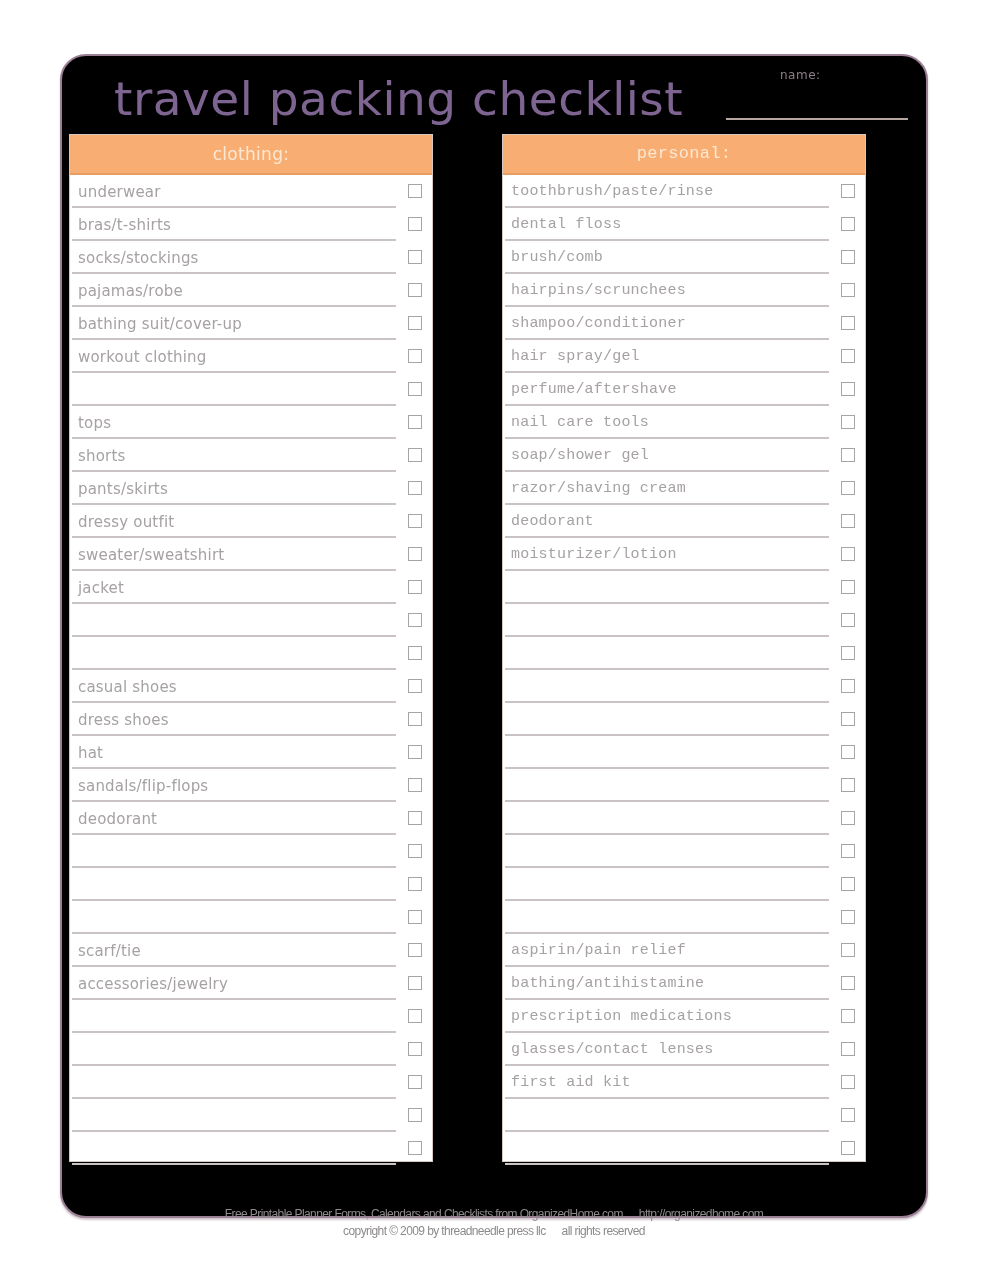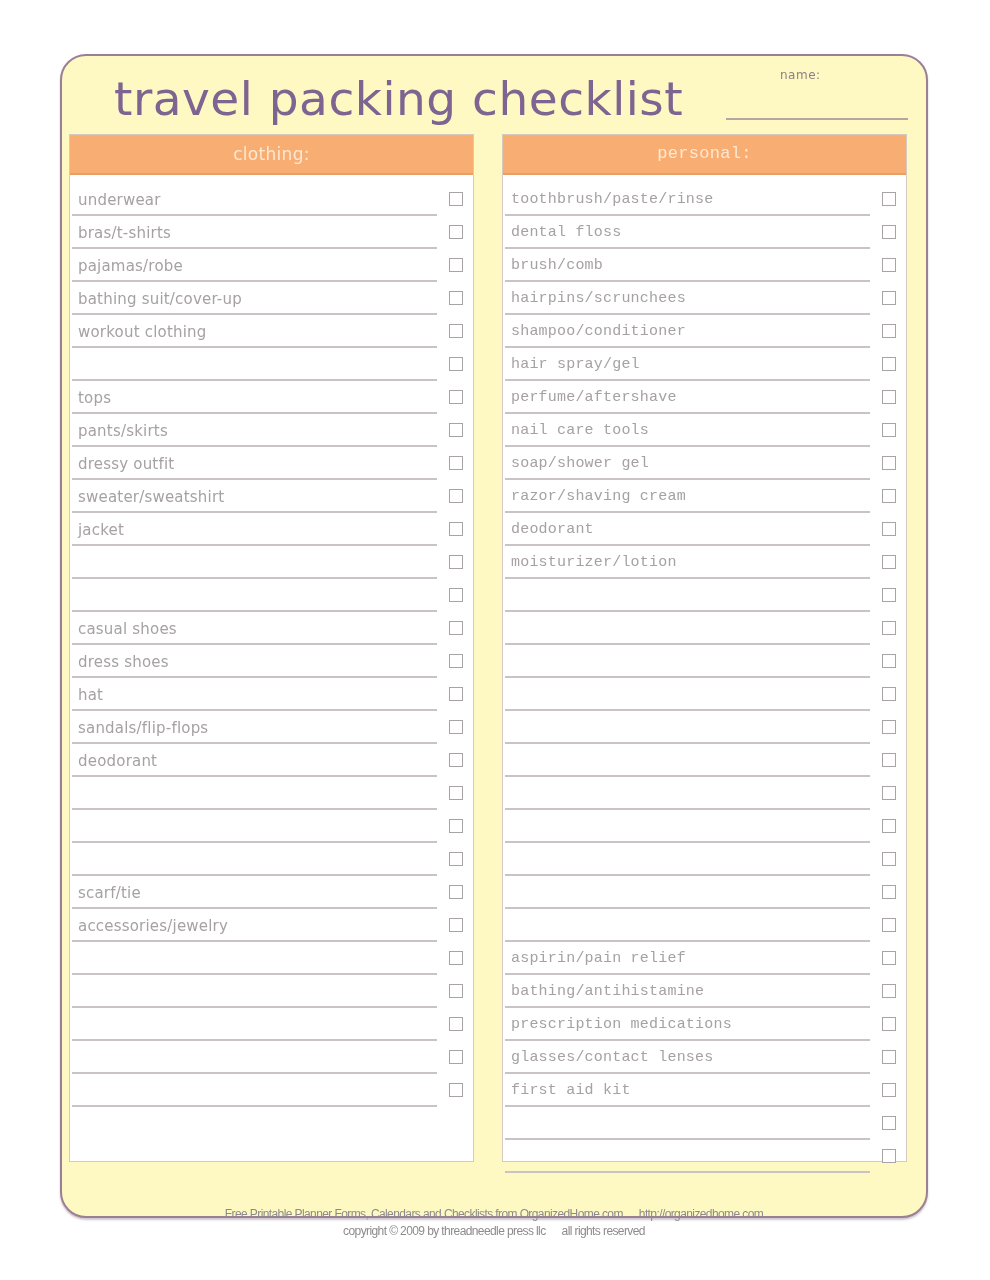--- a/index.html
+++ b/index.html
@@ -20,7 +20,7 @@
       top: 54px;
       width: 868px;
       height: 1164px;
-      background: #fef9c3;
+      background: #000000;
       border: 2px solid #9b7f95;
       border-radius: 26px;
       box-sizing: border-box;

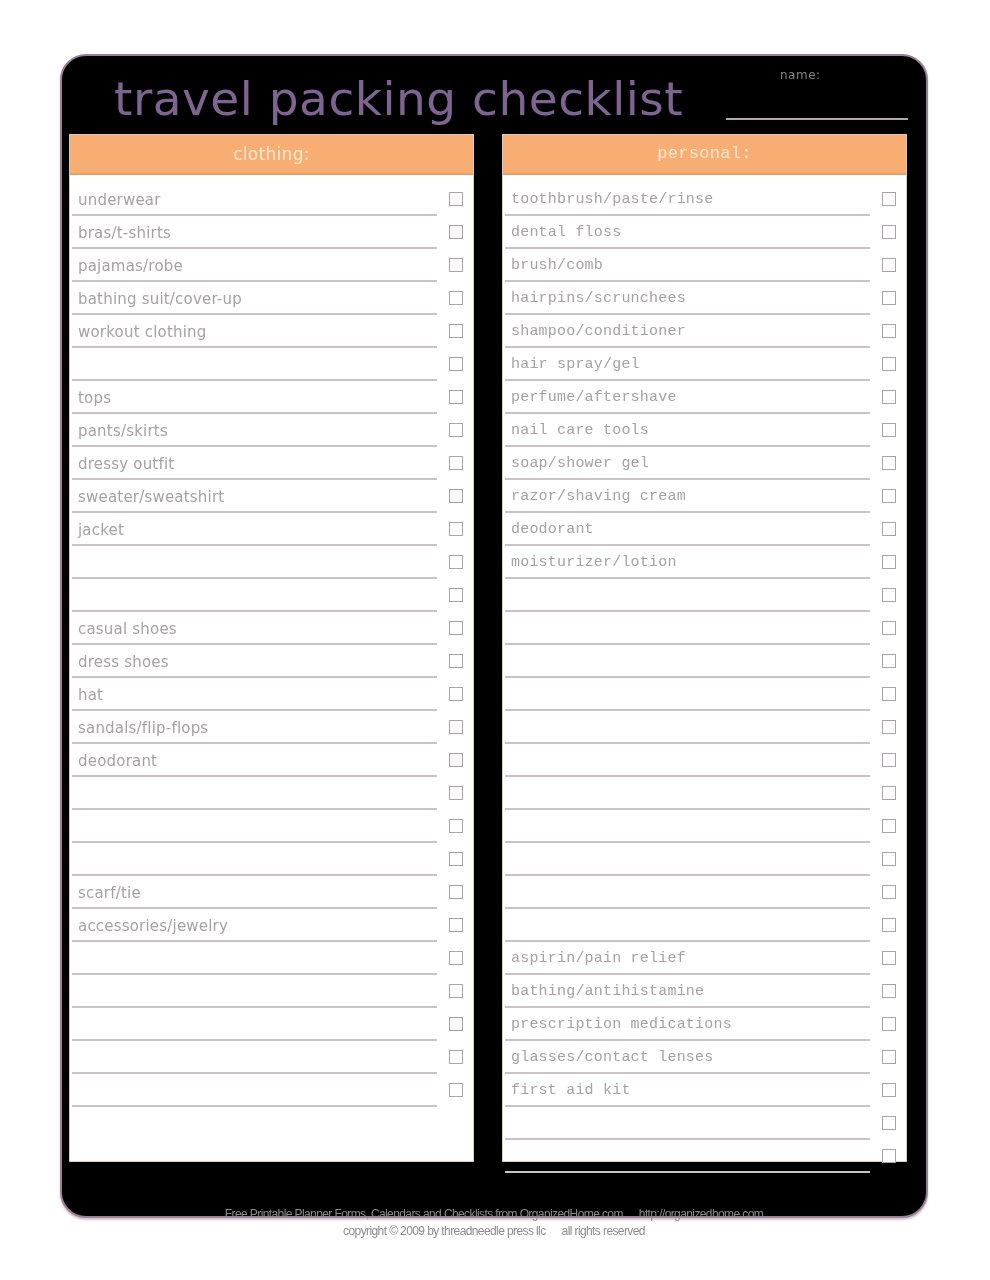--- a/index.html
+++ b/index.html
@@ -56,7 +56,7 @@
     .column {
       position: absolute;
       top: 78px;
-      width: 405px;
+      width: 364px;
       height: 1028px;
       background: #ffffff;
       border: 1px solid #d7c9bf;

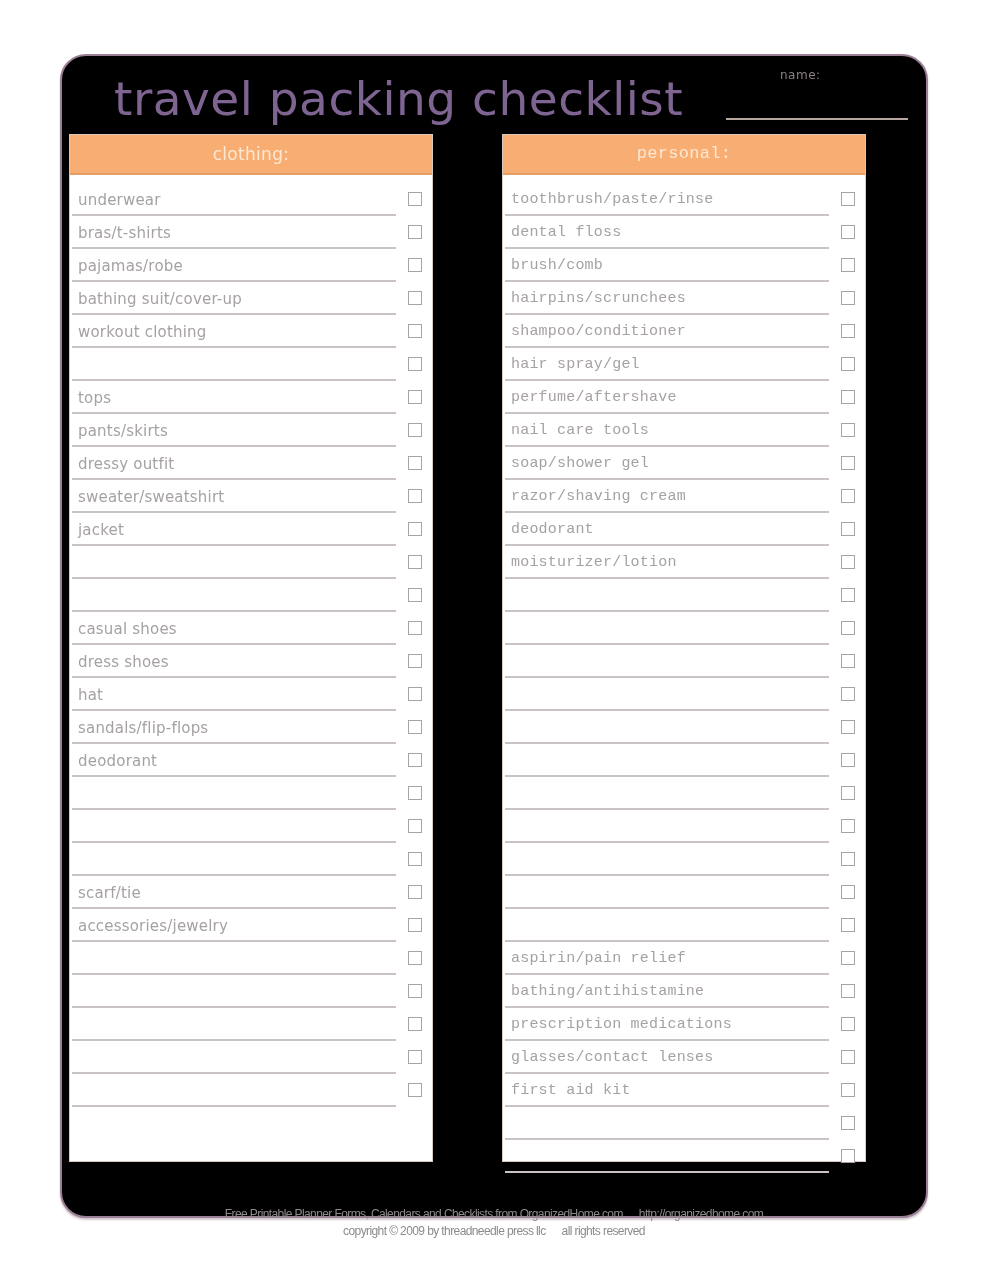--- a/index.html
+++ b/index.html
@@ -75,7 +75,7 @@
       letter-spacing: 0.3px;
     }
     .rows {
-      padding-top: 8px;
+      padding-top: 0px;
     }
     .row {
       position: relative;

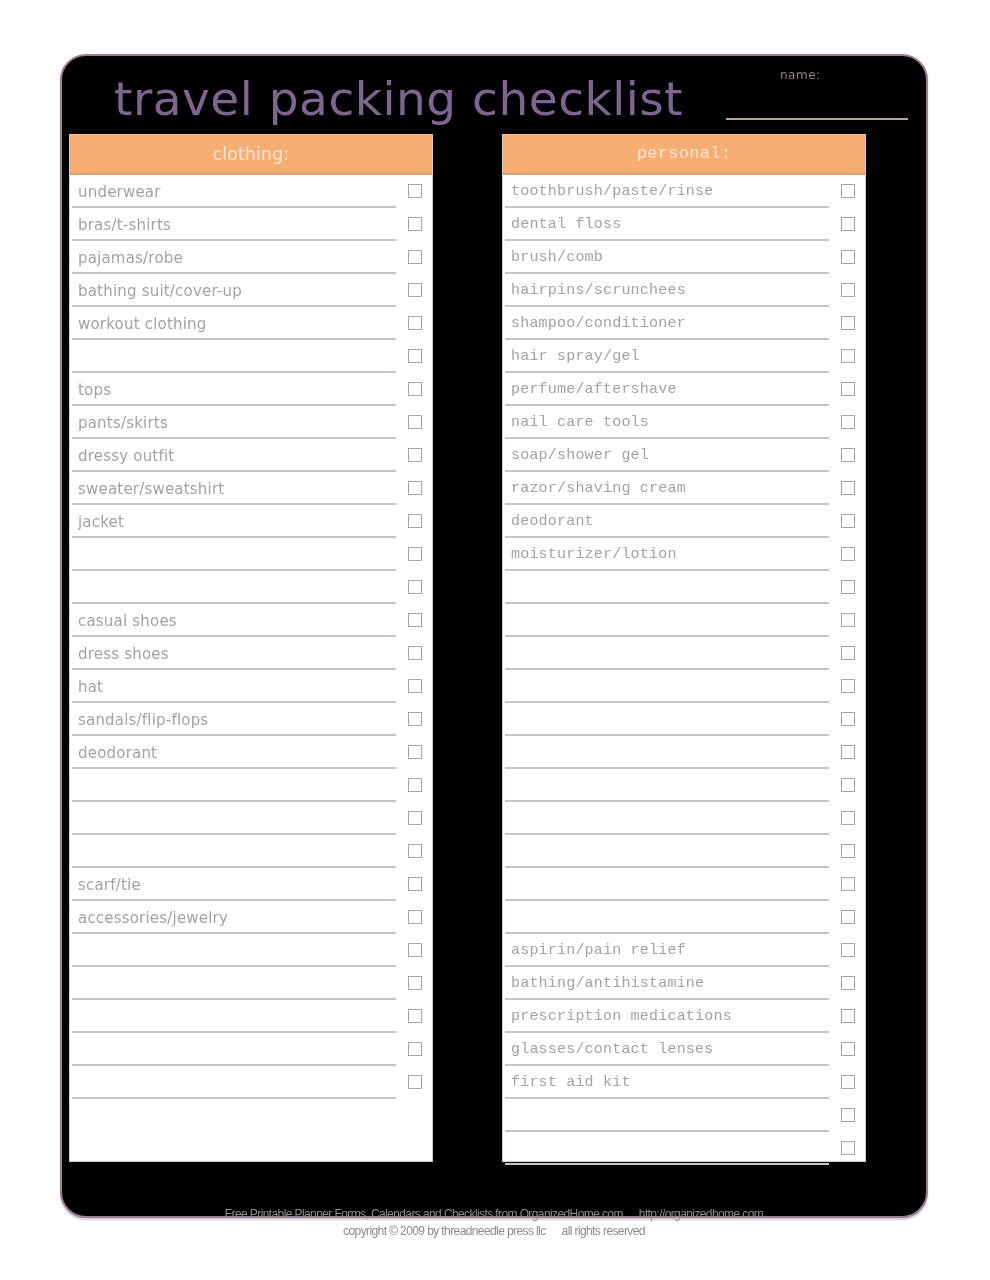--- a/index.html
+++ b/index.html
@@ -144,6 +144,11 @@
         </div>
         <div class="row">
           <span class="row-label">bras/t-shirts</span>
+          <div class="row-line"></div>
+          <div class="checkbox"></div>
+        </div>
+        <div class="row">
+          <span class="row-label">socks/stockings</span>
           <div class="row-line"></div>
           <div class="checkbox"></div>
         </div>

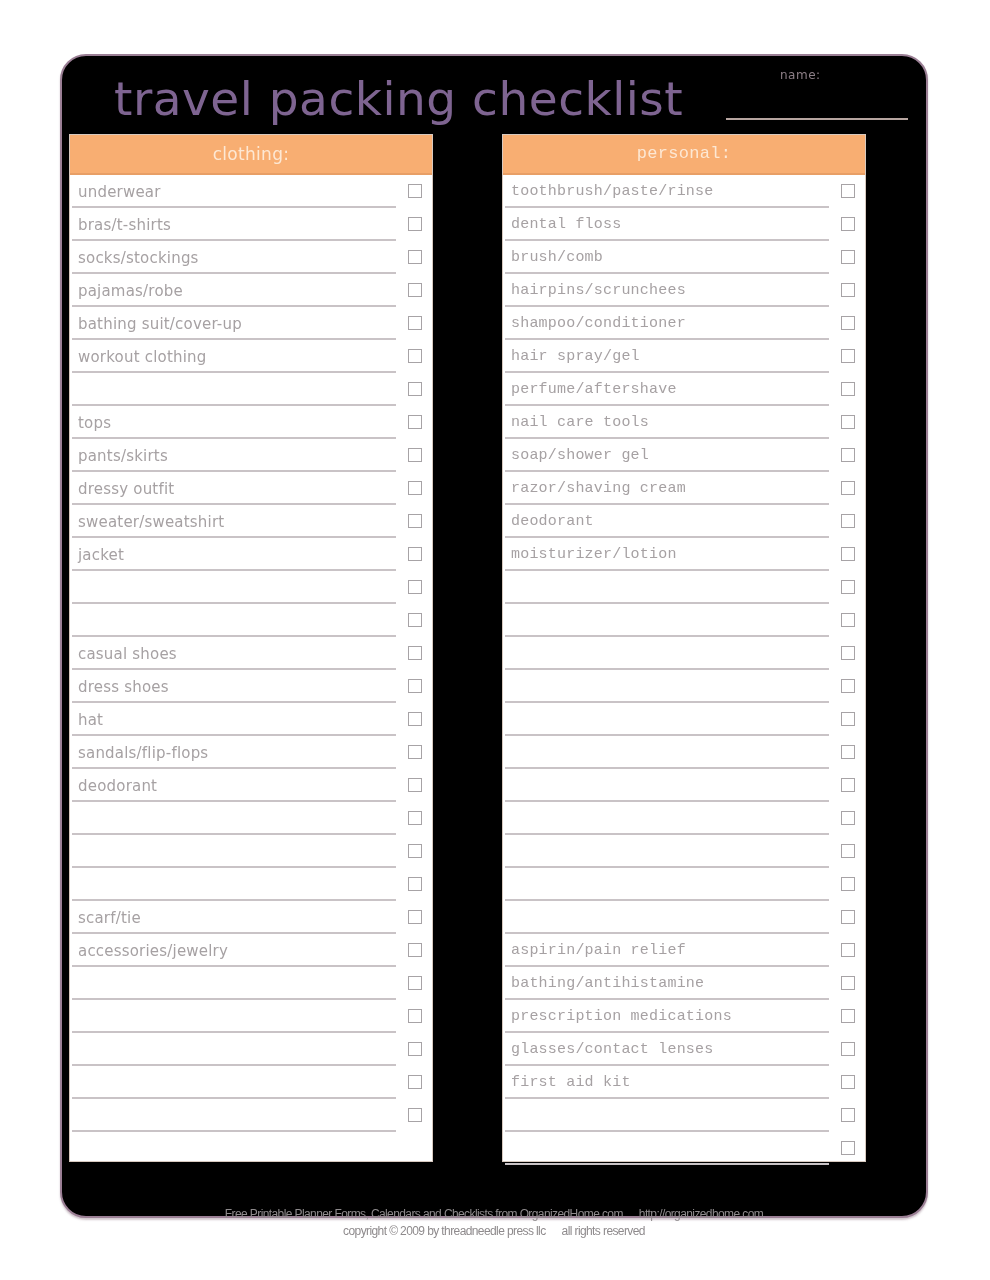--- a/index.html
+++ b/index.html
@@ -174,6 +174,11 @@
         </div>
         <div class="row">
           <span class="row-label">tops</span>
+          <div class="row-line"></div>
+          <div class="checkbox"></div>
+        </div>
+        <div class="row">
+          <span class="row-label">shorts</span>
           <div class="row-line"></div>
           <div class="checkbox"></div>
         </div>

